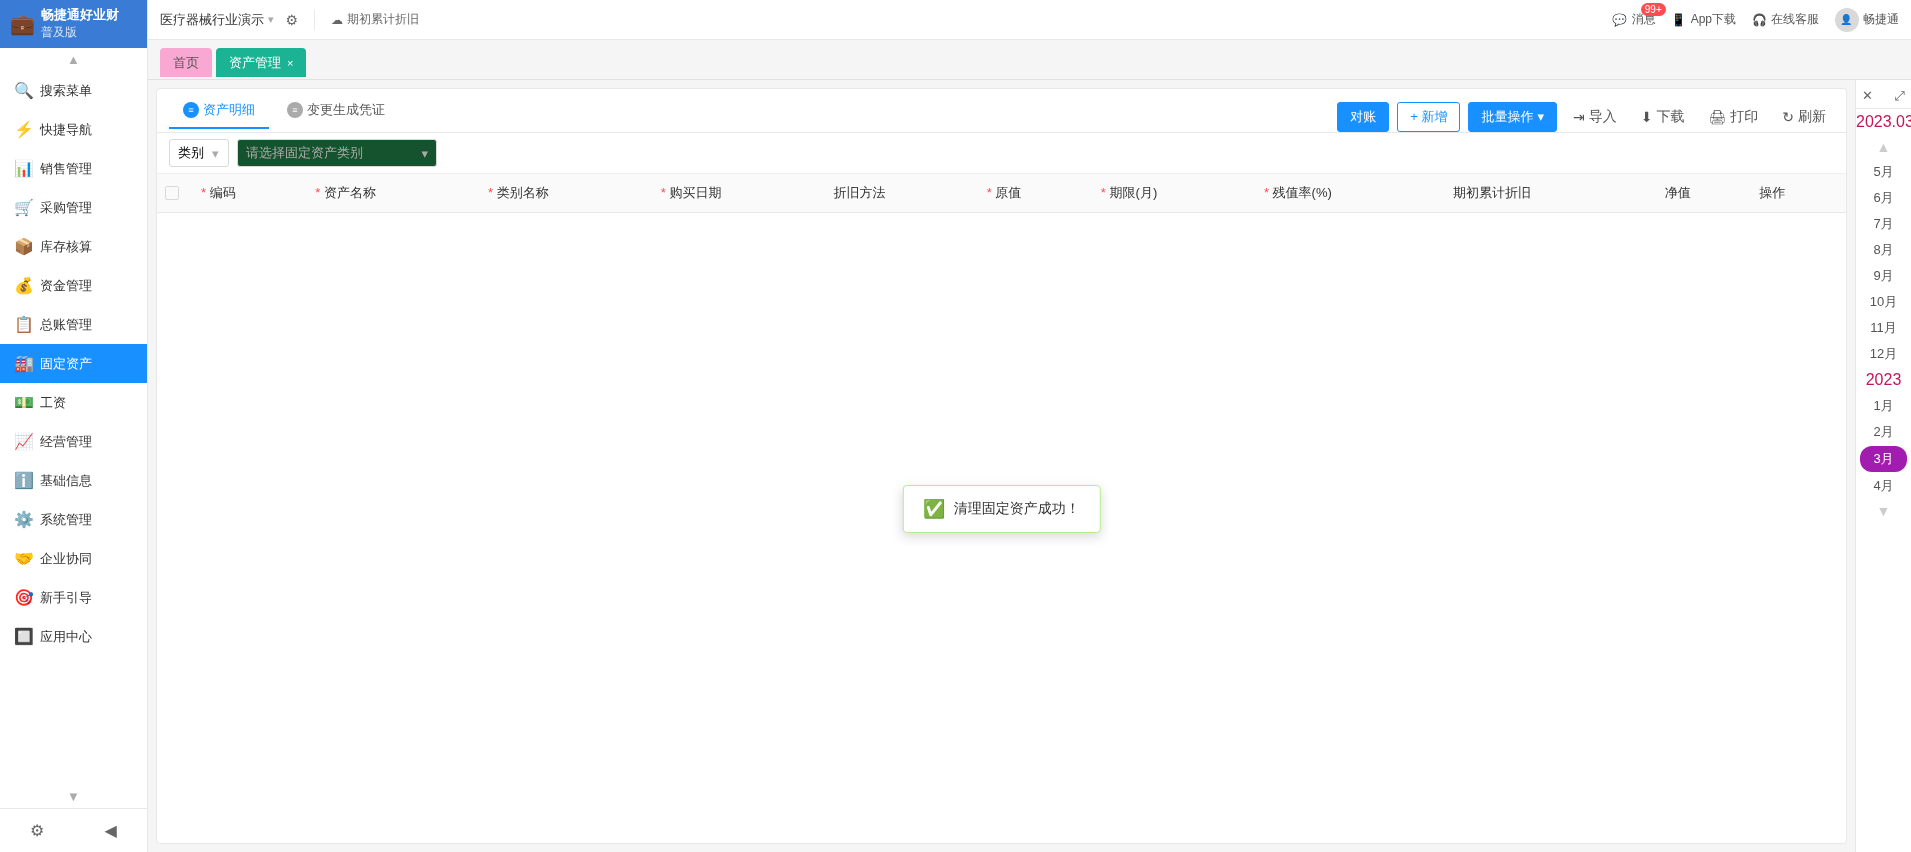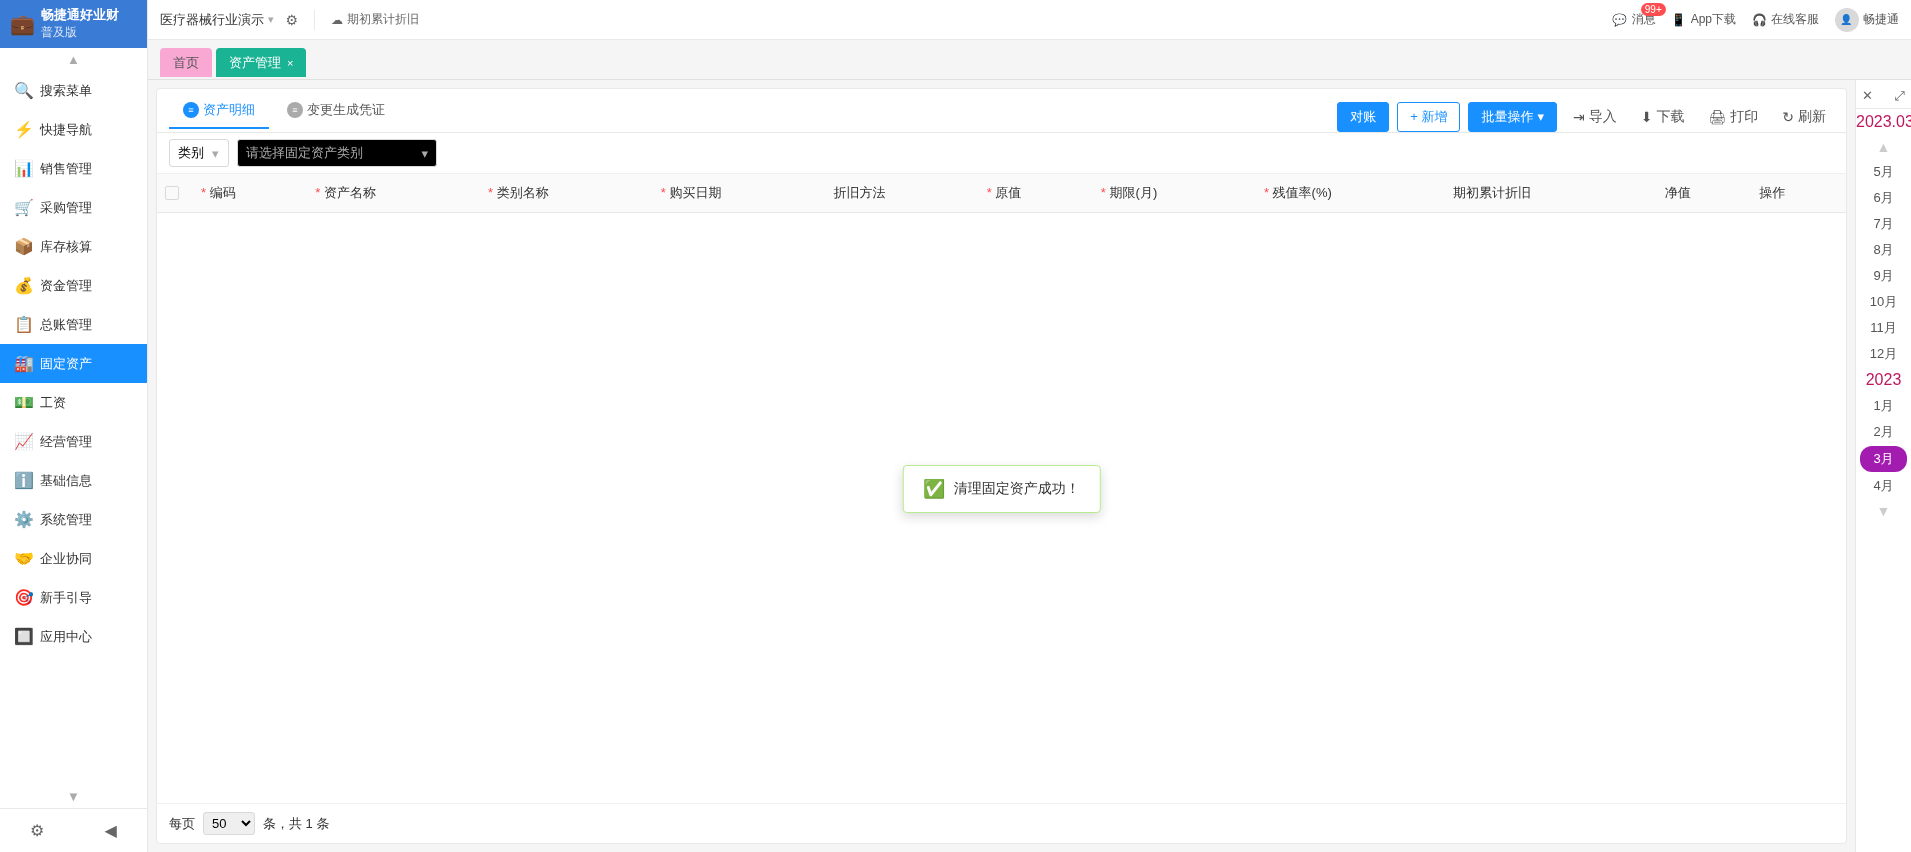--- a/index.html
+++ b/index.html
@@ -205,7 +205,7 @@
       border: 1px solid #d9d9d9;
       border-radius: 3px;
       padding: 4px 8px;
-      background: #000000;
+      background: #14532d;
       min-width: 200px;
       font-size: 13px;
       color: #aaa;

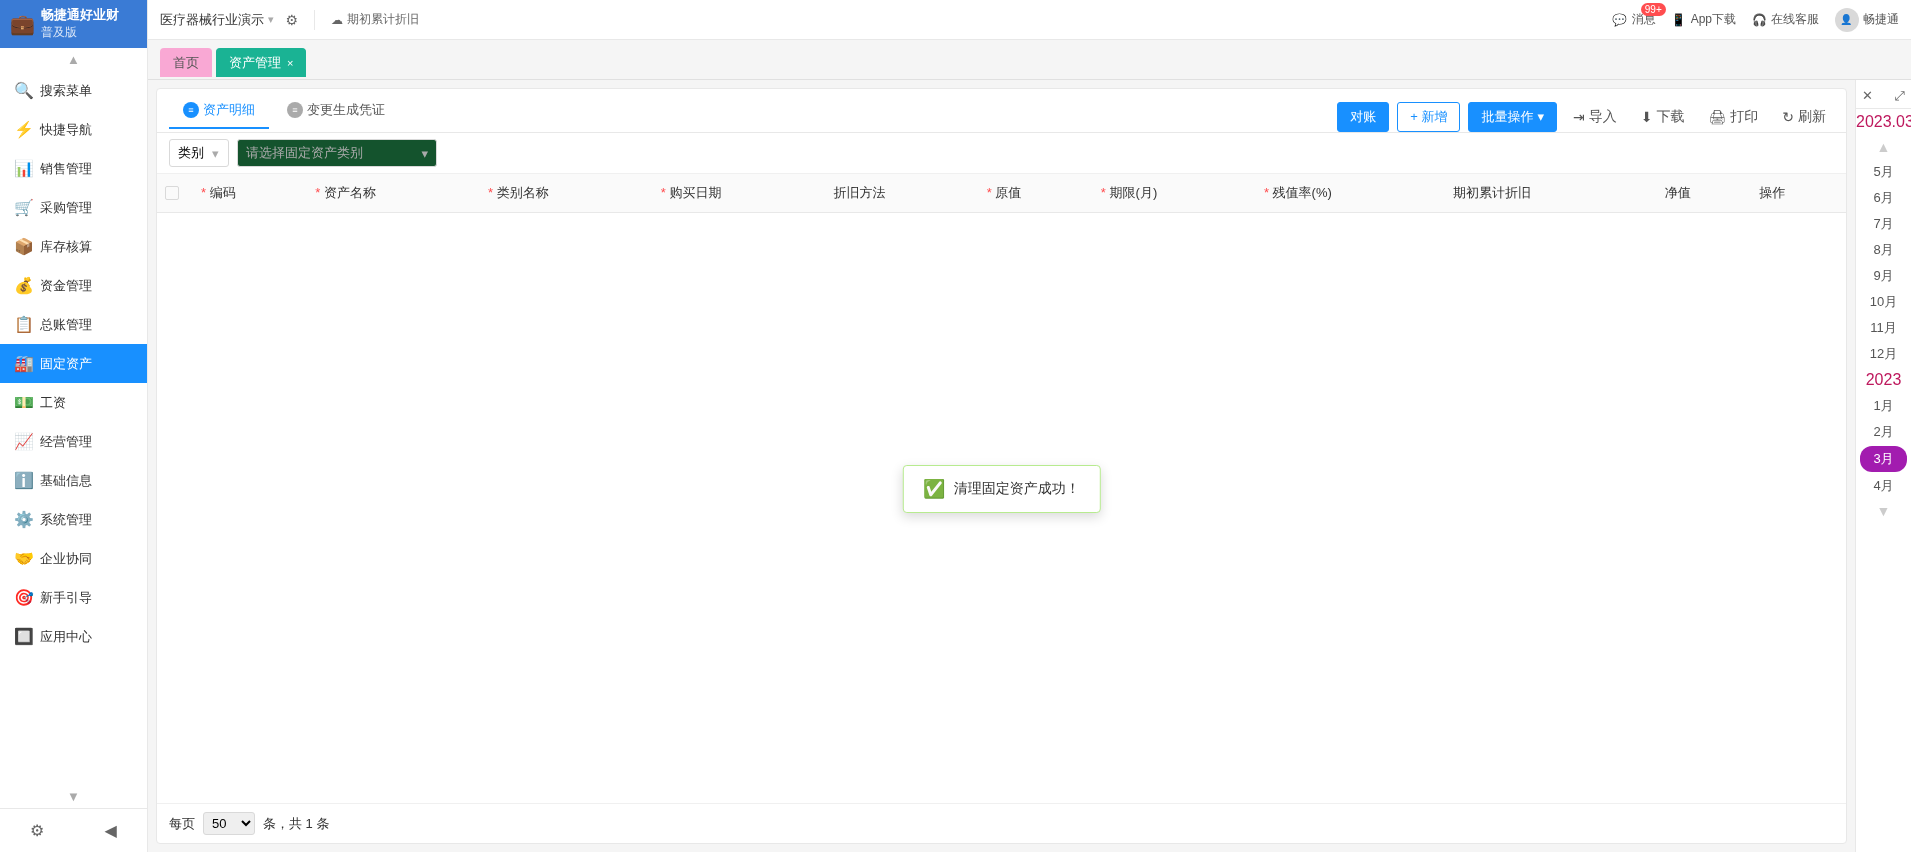--- a/index.html
+++ b/index.html
@@ -518,15 +518,6 @@
         </div>
       </div>
 
-      <div class="pagination">
-        <span>每页</span>
-        <select class="page-select">
-          <option>50</option>
-          <option>100</option>
-          <option>200</option>
-        </select>
-        <span>条，共 1 条</span>
-      </div>
     </div>
 
     <div class="right-panel">

